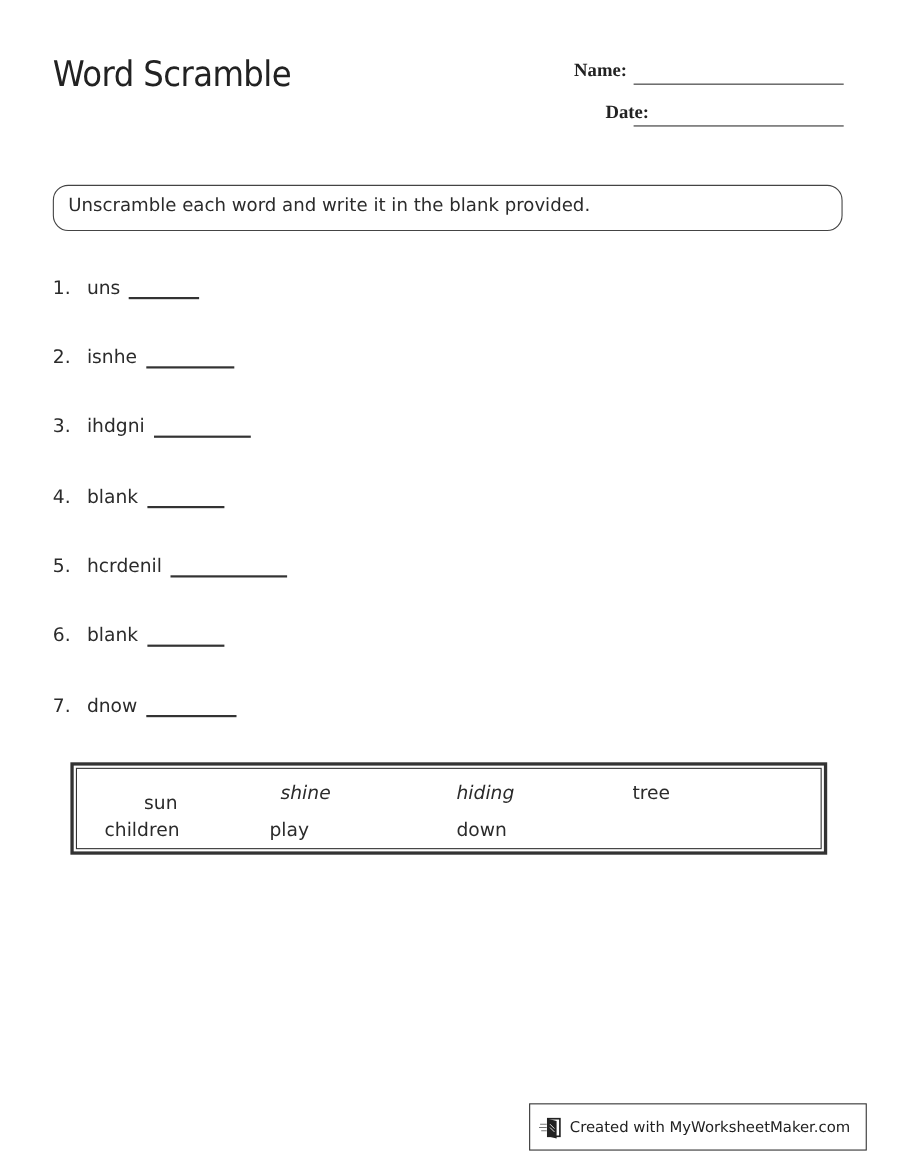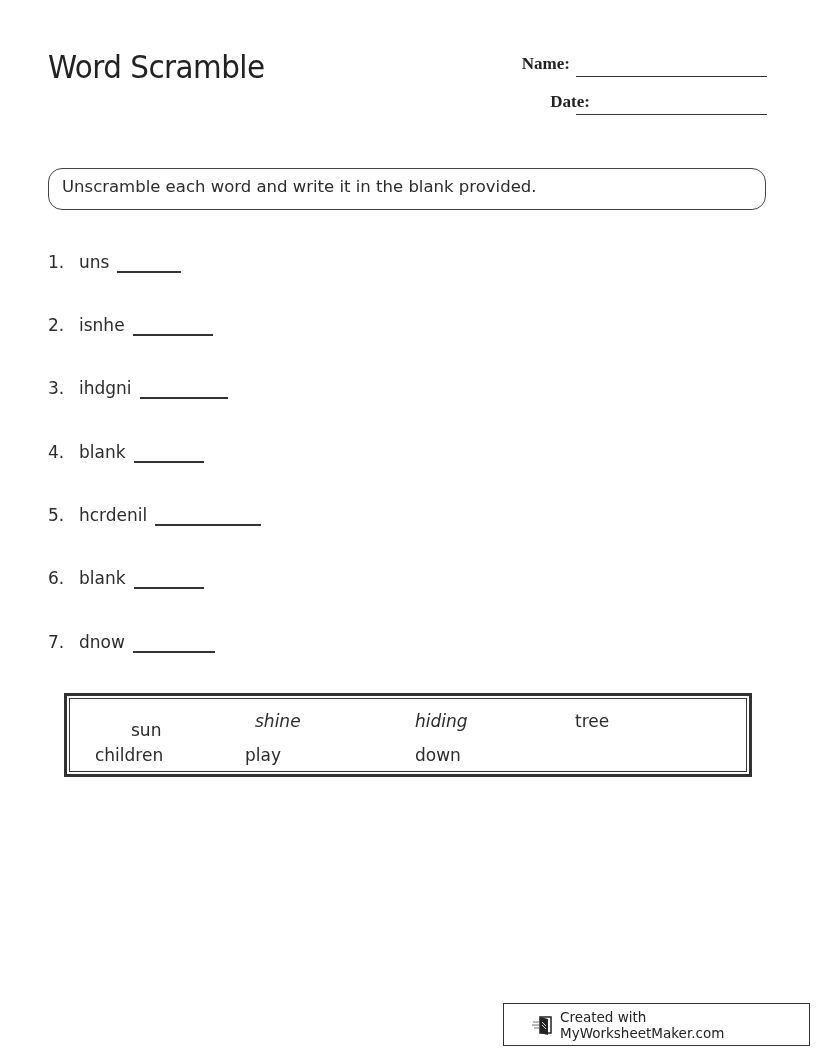--- a/index.html
+++ b/index.html
@@ -105,7 +105,7 @@
     }
     .footer {
       position: absolute;
-      left: 503px;
+      left: 481px;
       top: 1003px;
       width: 307px;
       height: 43px;
@@ -113,7 +113,7 @@
       box-sizing: border-box;
       display: flex;
       align-items: center;
-      padding-left: 28px;
+      padding-left: 8px;
       font-size: 13.5px;
       color: #222;
     }

